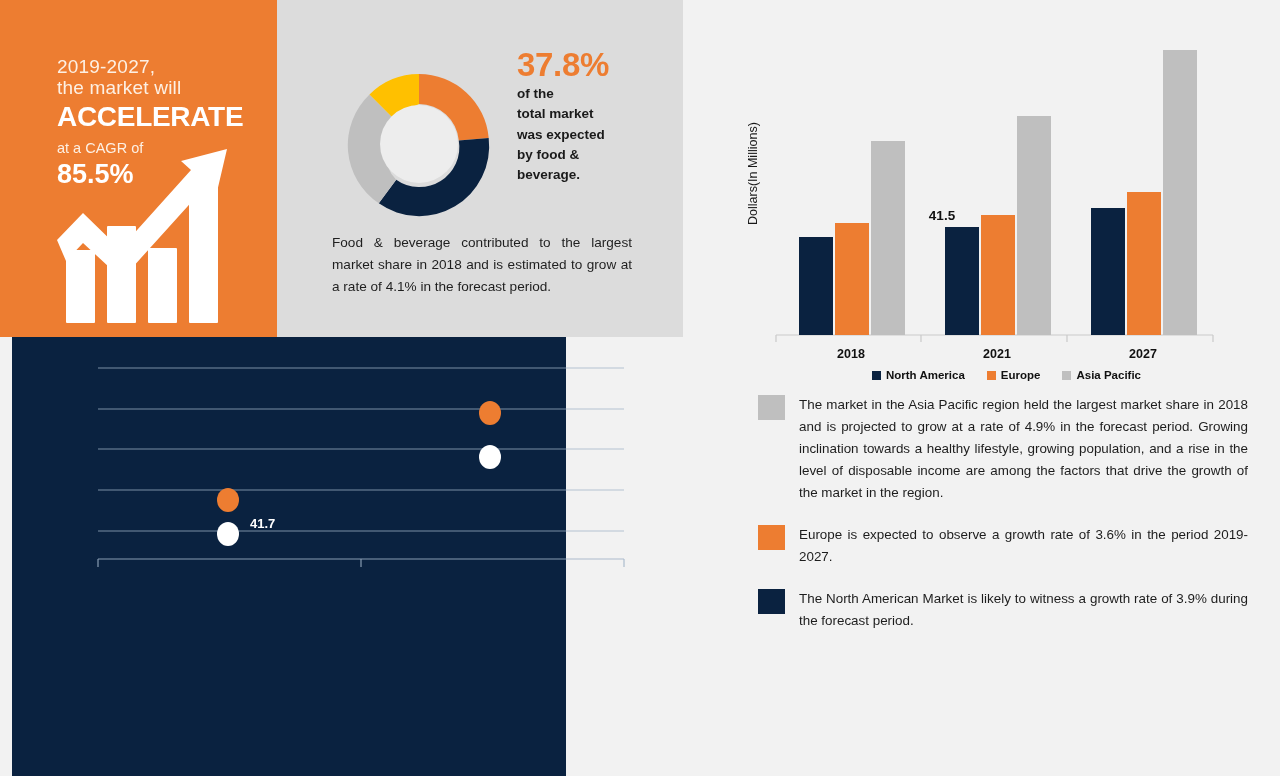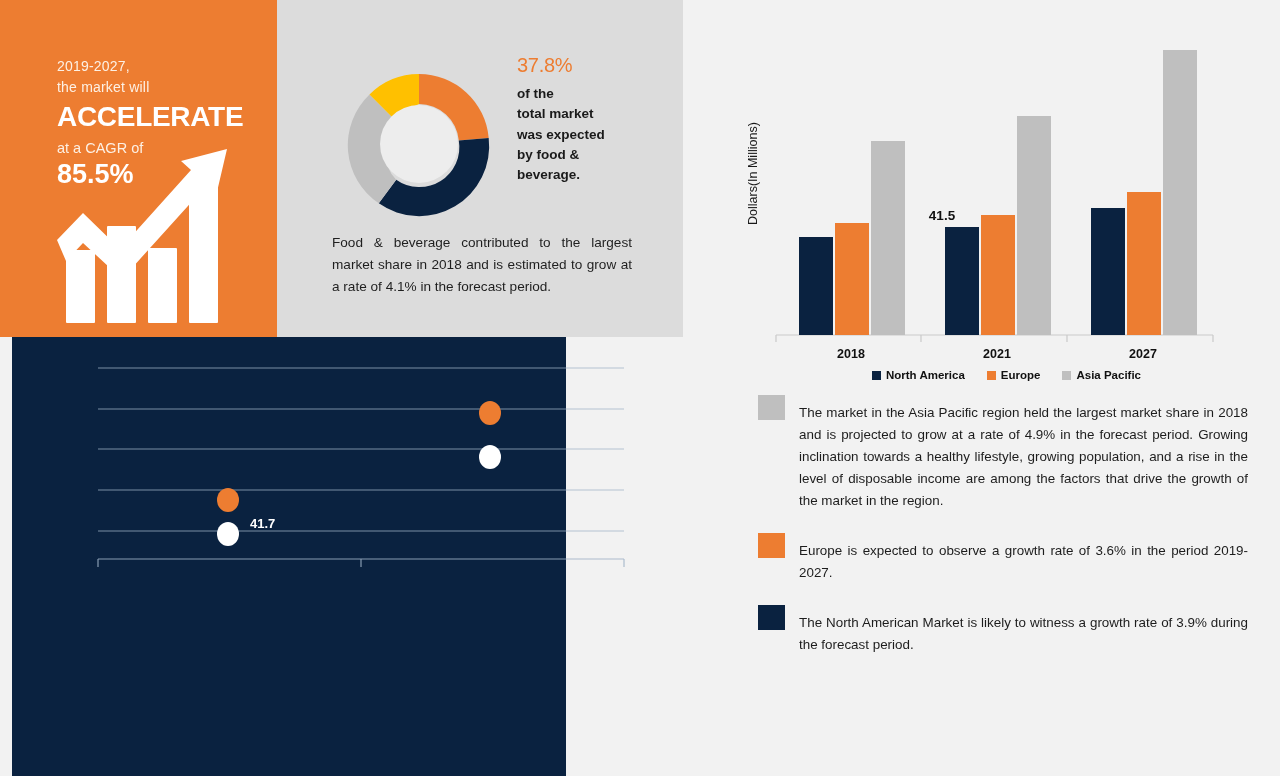--- a/index.html
+++ b/index.html
@@ -21,7 +21,7 @@
     color: #fff; overflow: hidden;
   }
   #accel-text { position: absolute; left: 57px; top: 56px; }
-  .accel-line-sm { font-size: 14px; line-height: 21px; color: #fdf0e4; font-weight: 400; letter-spacing: .2px; }
+  .accel-line-sm { font-size: 19px; line-height: 21px; color: #fdf0e4; font-weight: 400; letter-spacing: .2px; }
   .accel-big { font-size: 28px; font-weight: 700; line-height: 34px; letter-spacing: -0.3px; margin-top: 2px; color:#fff; }
   .accel-cagr { font-size: 14.5px; line-height: 22px; color:#fdf0e4; margin-top: 3px; }
   .accel-pct { font-size: 27px; font-weight: 700; line-height: 30px; color:#fff; }

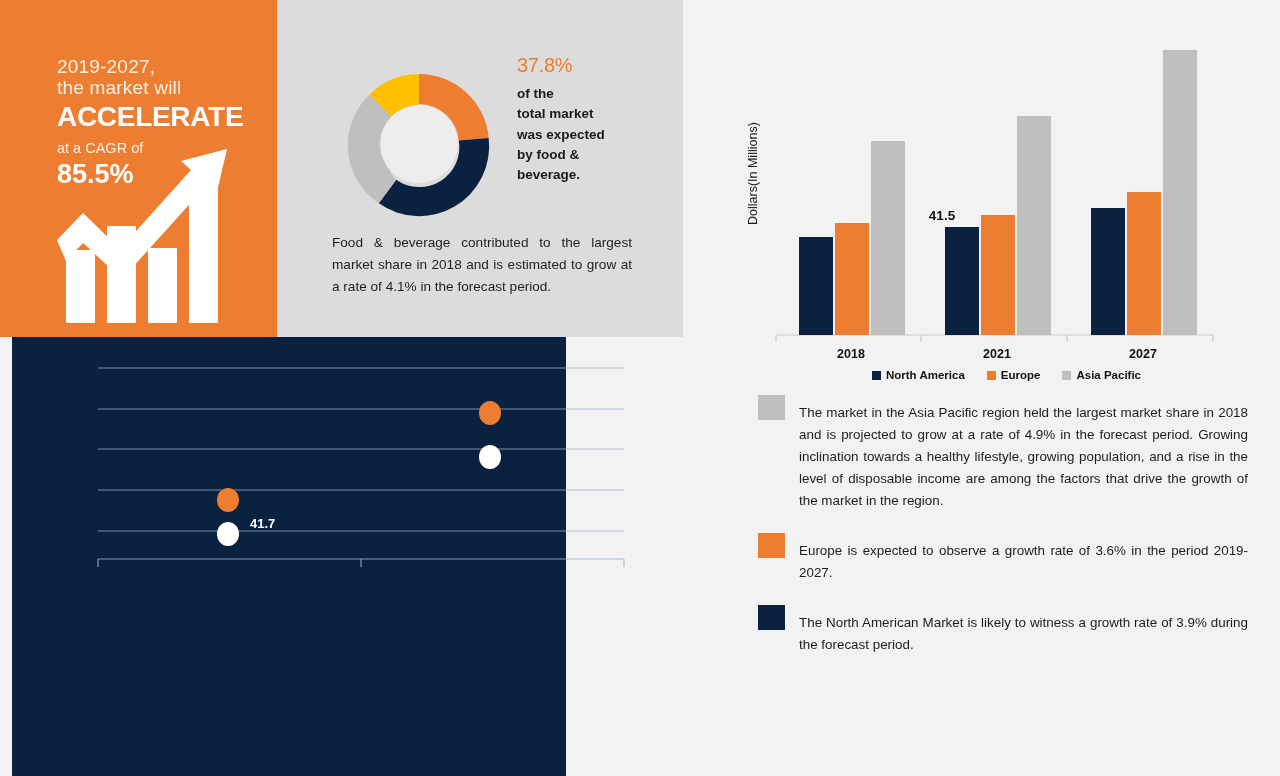--- a/index.html
+++ b/index.html
@@ -34,7 +34,7 @@
   }
   #donut-wrap { position: absolute; left: 53px; top: 55px; width: 178px; height: 178px; }
   #donut-stat { position: absolute; left: 240px; top: 50px; width: 145px; }
-  #donut-pct { color: var(--orange); font-size: 20px; font-weight: 400; line-height: 30px; letter-spacing: -.3px; }
+  #donut-pct { color: var(--orange); font-size: 33px; font-weight: 700; line-height: 30px; letter-spacing: -.3px; }
   #donut-caption { font-size: 13.5px; font-weight: 700; color: #1a1a1a; line-height: 20.3px; margin-top: 4px; }
   #donut-para {
     position: absolute; left: 55px; top: 232px; width: 300px;

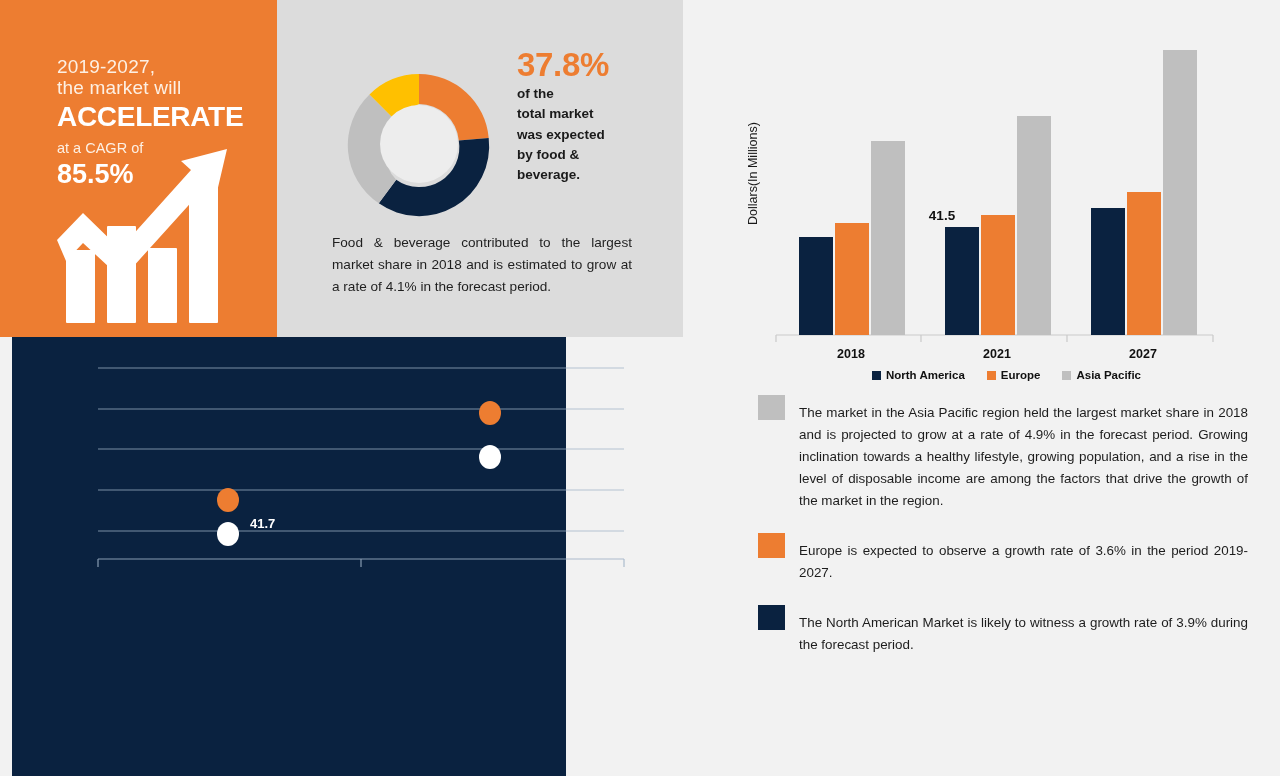--- a/index.html
+++ b/index.html
@@ -64,7 +64,7 @@
   #bullets { position: absolute; left: 75px; top: 394px; width: 490px; }
   .bullet-row { display:flex; gap: 14px; margin-bottom: 20px; }
   .bullet-sw { width: 27px; height: 25px; flex: 0 0 27px; margin-top: 1px; }
-  .bullet-txt { font-size: 13.4px; line-height: 22px; color:#1d1d1d; text-align: justify; margin-top: 8px; }
+  .bullet-txt { font-size: 13.4px; line-height: 22px; color:#1d1d1d; text-align: justify; }
   :root { --orange:#ED7D31; --navy:#0A2240; --grey:#BFBFBF; --yellow:#FFC000; }
 </style>
 </head>

